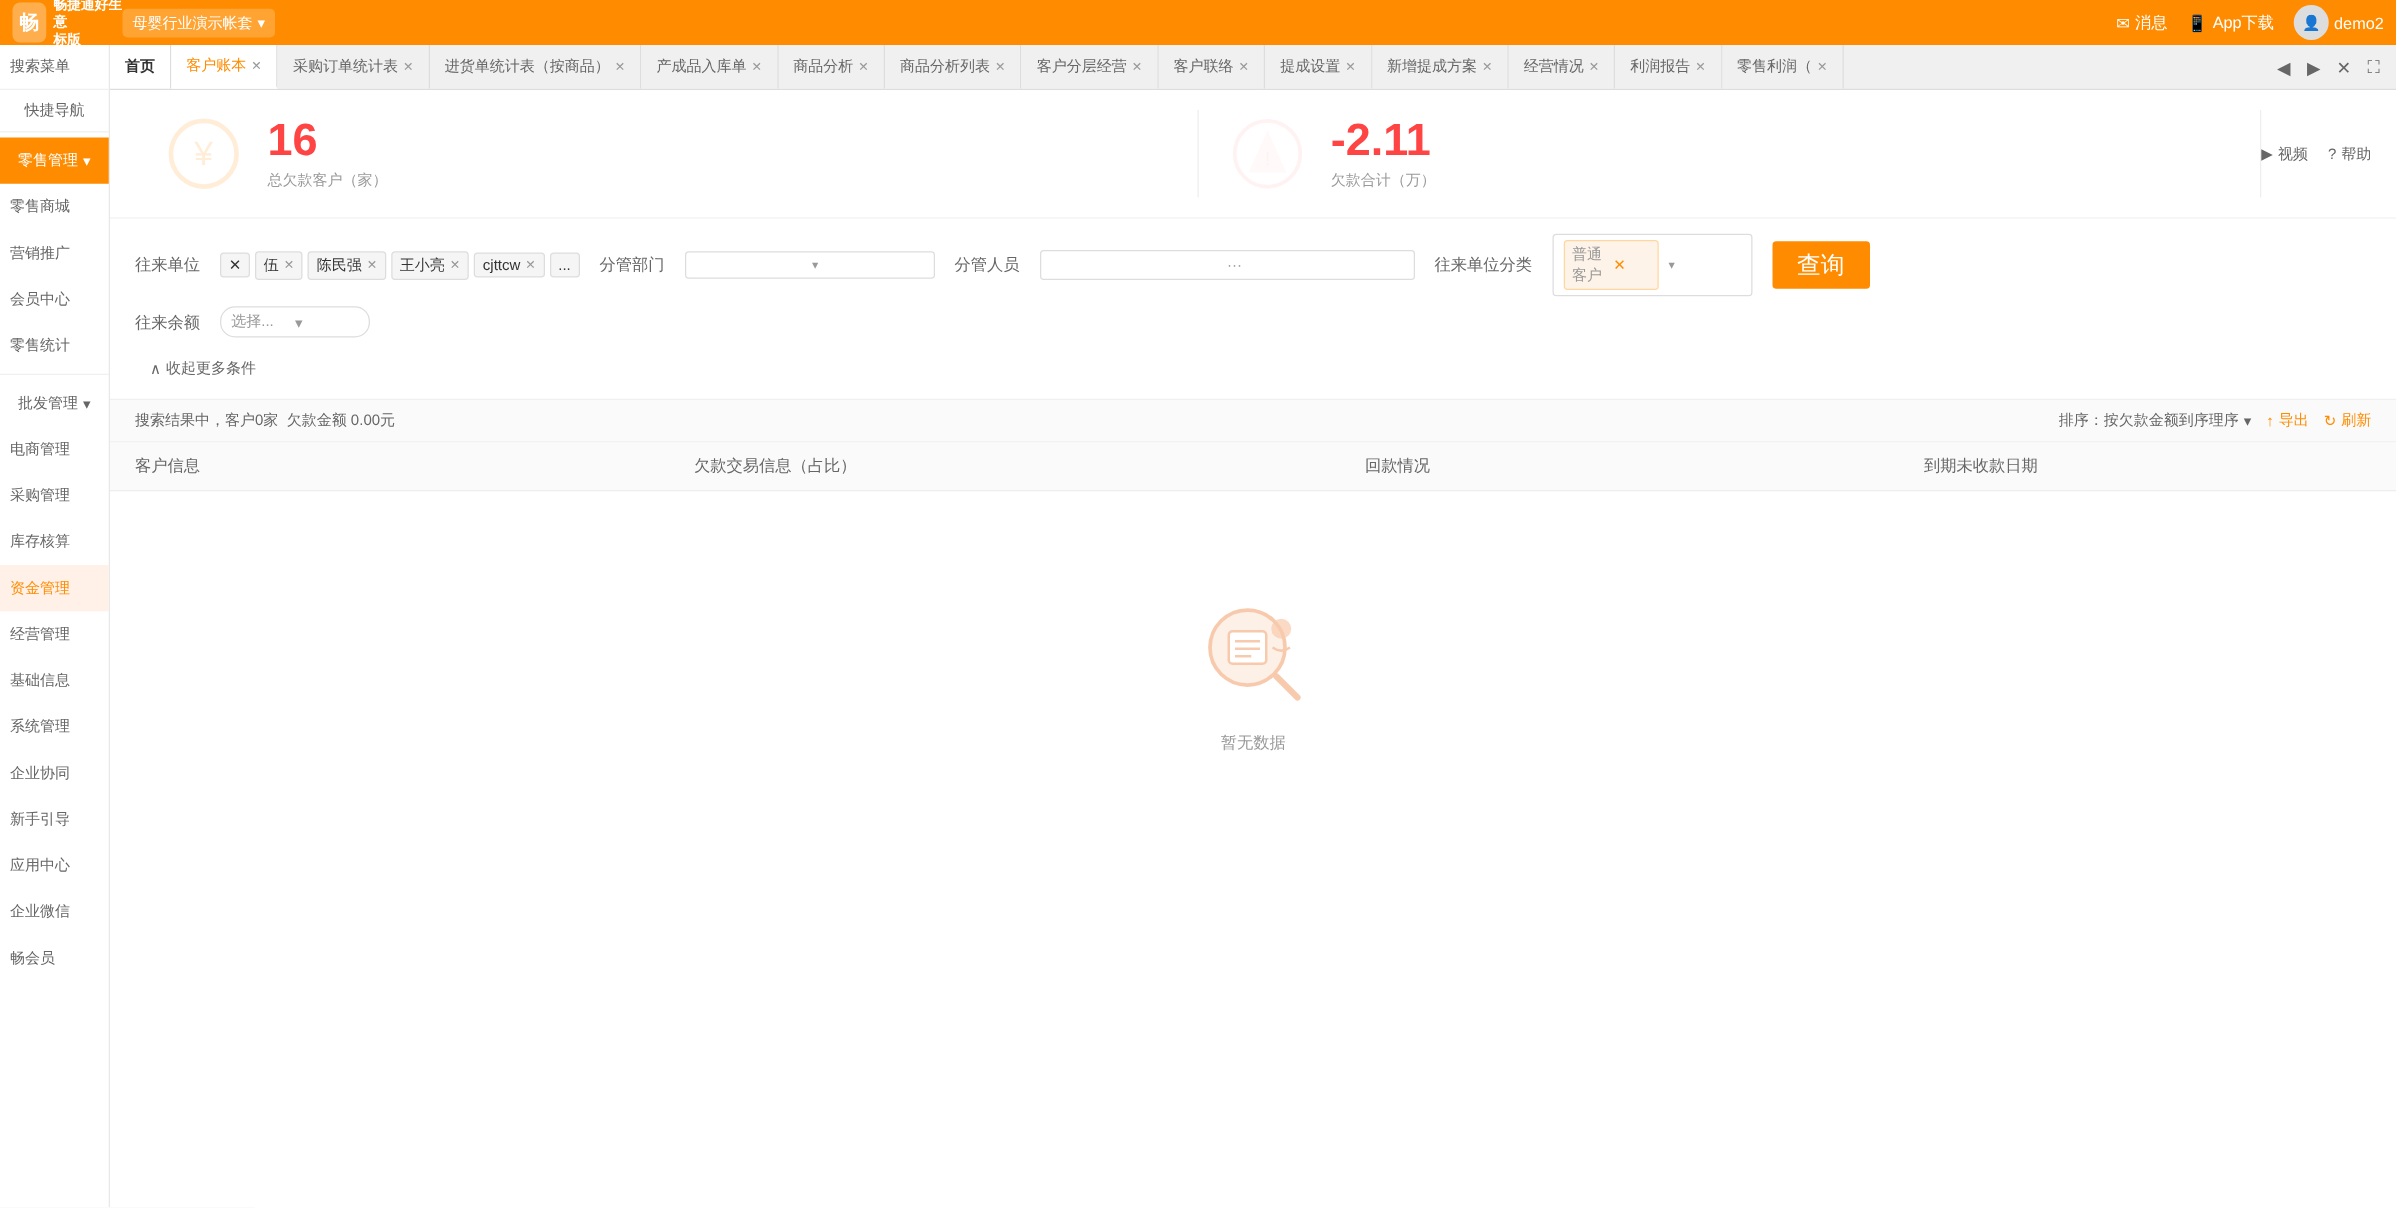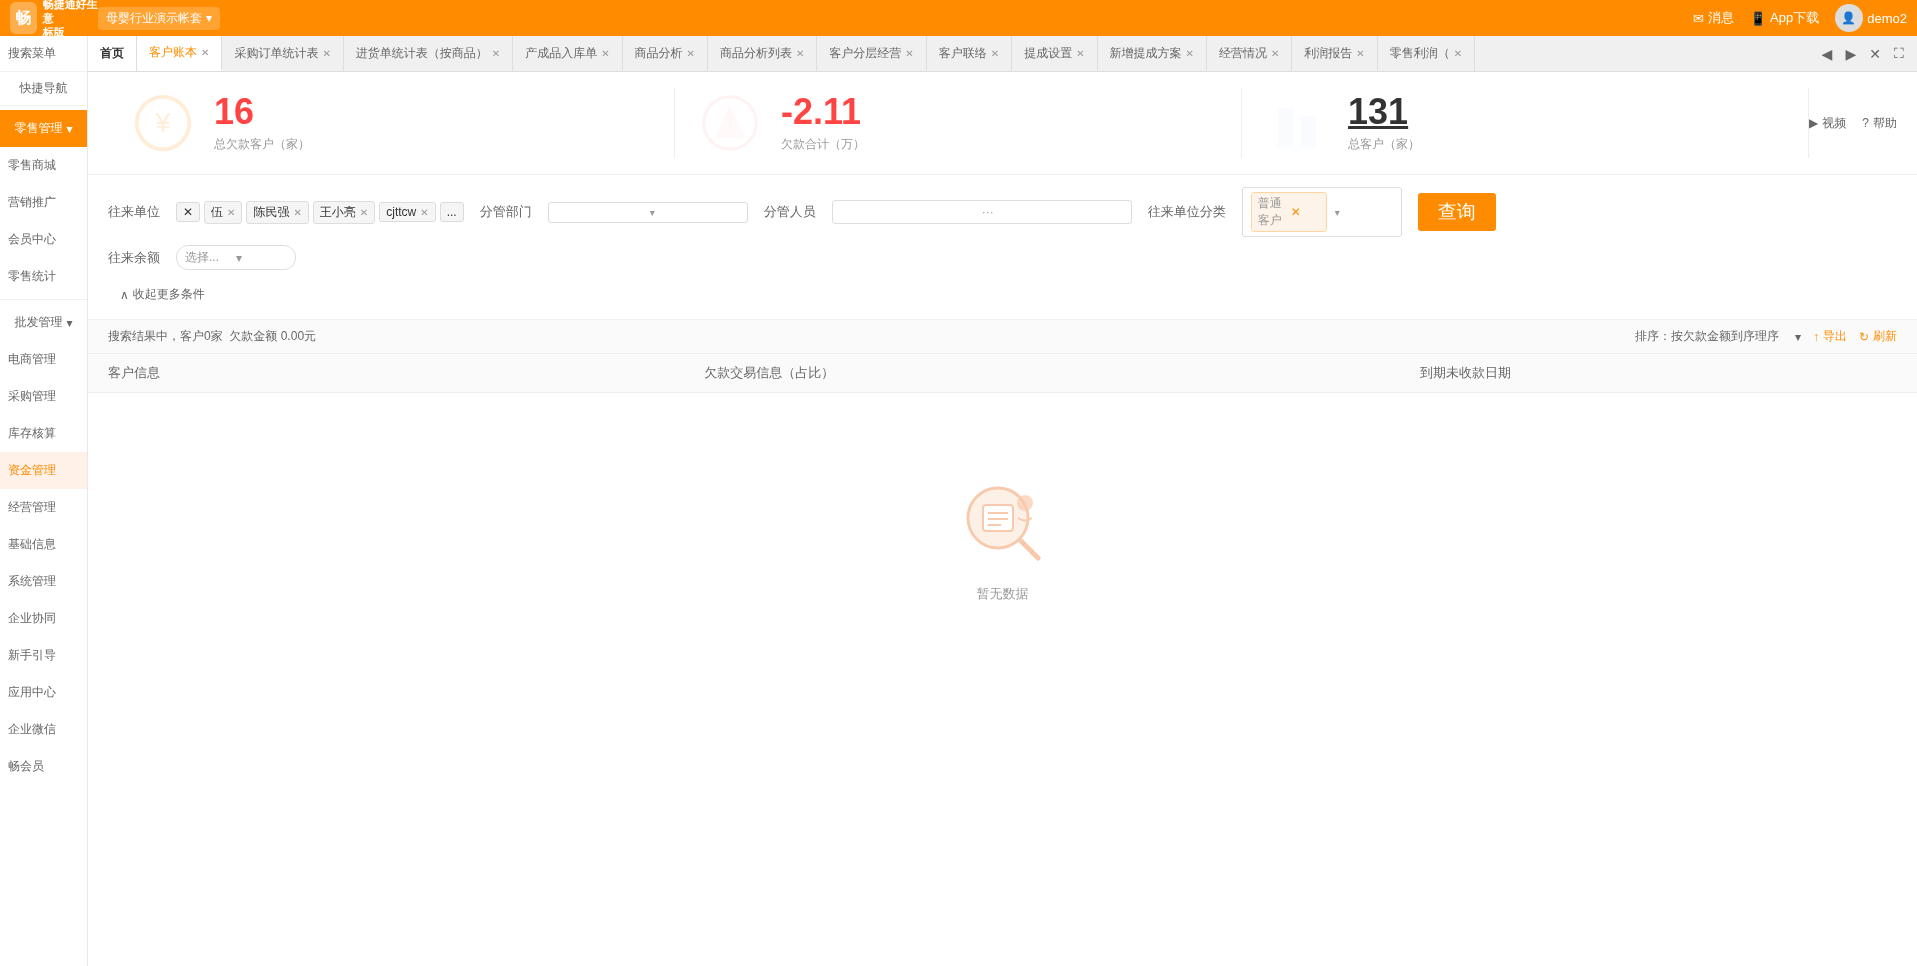--- a/index.html
+++ b/index.html
@@ -265,19 +265,6 @@
                 <div class="stat-label">欠款合计（万）</div>
               </div>
             </div>
-            <div class="stat-item">
-              <div class="stat-icon">
-                <svg viewBox="0 0 80 80" fill="none">
-                  <rect x="15" y="20" width="20" height="50" fill="#aaccee" opacity="0.5"></rect>
-                  <rect x="45" y="30" width="20" height="40" fill="#aaccee" opacity="0.5"></rect>
-                  <rect x="10" y="70" width="60" height="4" fill="#aaccee" opacity="0.3"></rect>
-                </svg>
-              </div>
-              <div class="stat-values">
-                <div class="stat-number dark">131</div>
-                <div class="stat-label">总客户（家）</div>
-              </div>
-            </div>
             <div class="stat-actions">
               <div class="stat-action">
                 <span>▶</span>

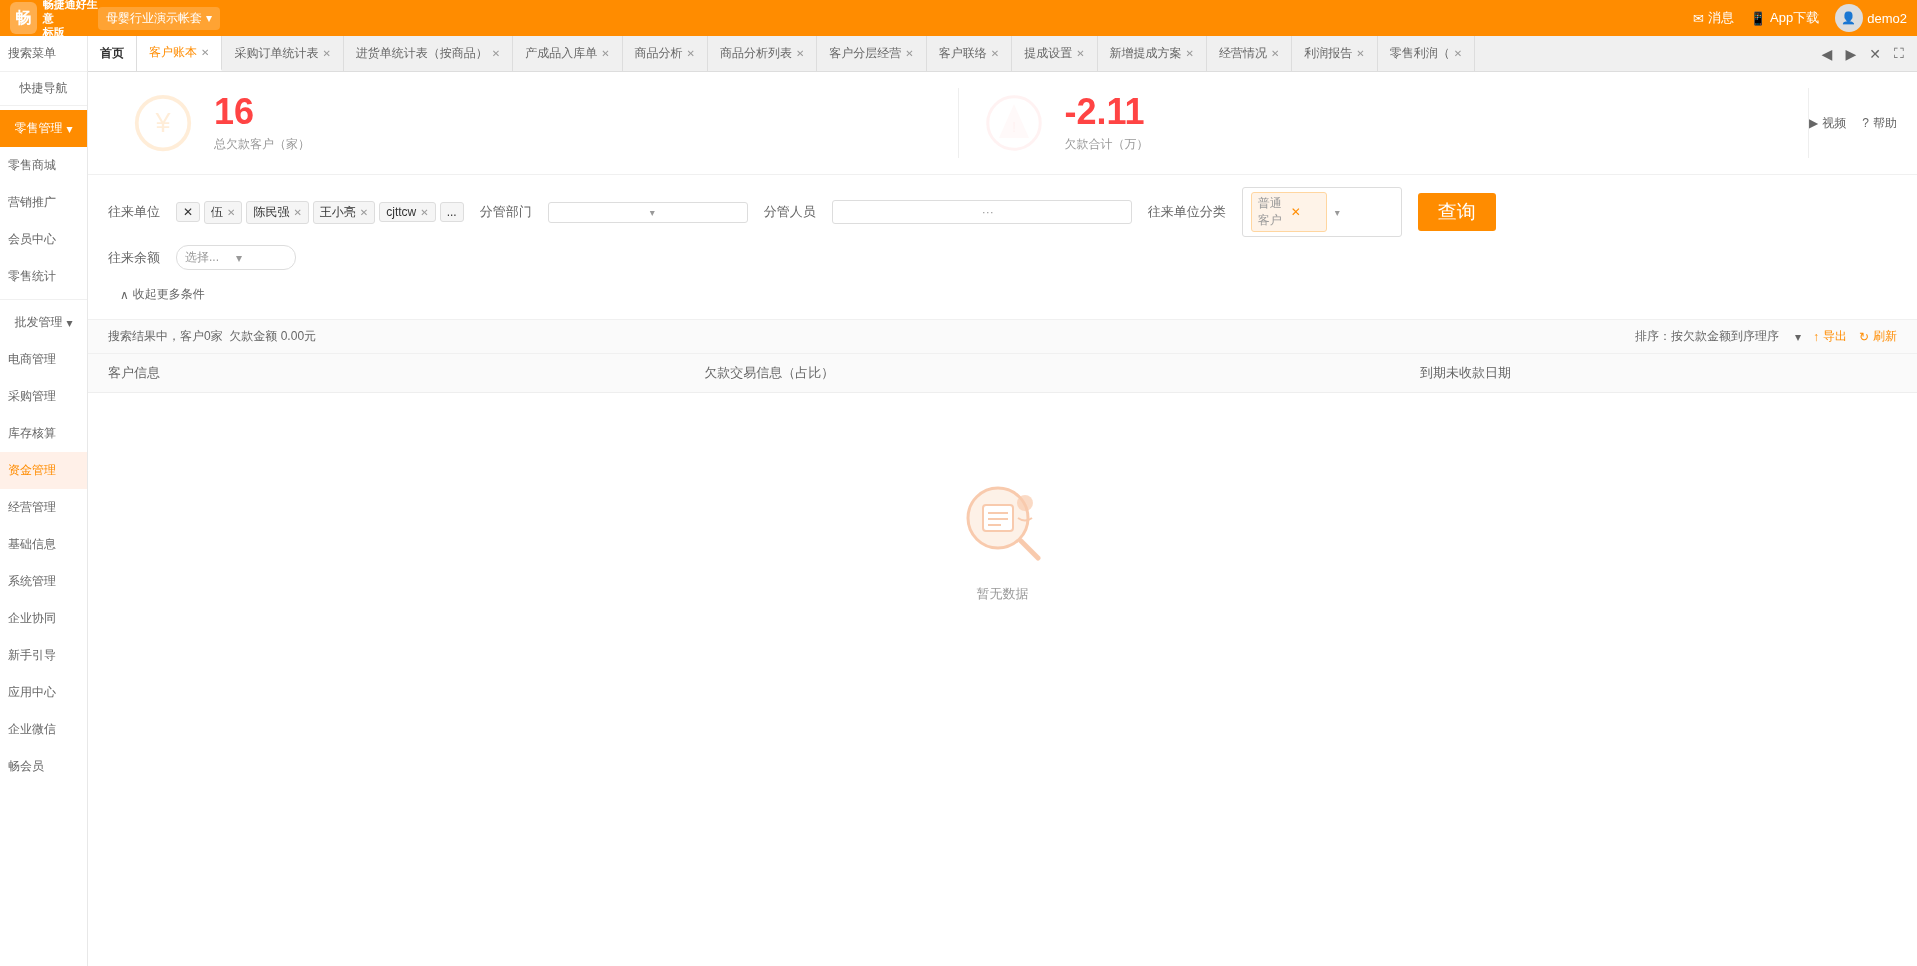--- a/index.html
+++ b/index.html
@@ -73,7 +73,7 @@
     
     .result-bar { display: flex; align-items: center; padding: 8px 20px; background: #fafafa; border-bottom: 1px solid #f0f0f0; font-size: 12px; color: #666; }
     .result-bar-right { margin-left: auto; display: flex; align-items: center; gap: 12px; }
-    .sort-selector { display: flex; align-items: center; gap: 16px; cursor: pointer; }
+    .sort-selector { display: flex; align-items: center; gap: 4px; cursor: pointer; }
     .export-btn { display: flex; align-items: center; gap: 4px; cursor: pointer; color: #ff8c00; }
     .refresh-btn { display: flex; align-items: center; gap: 4px; cursor: pointer; color: #ff8c00; }
 

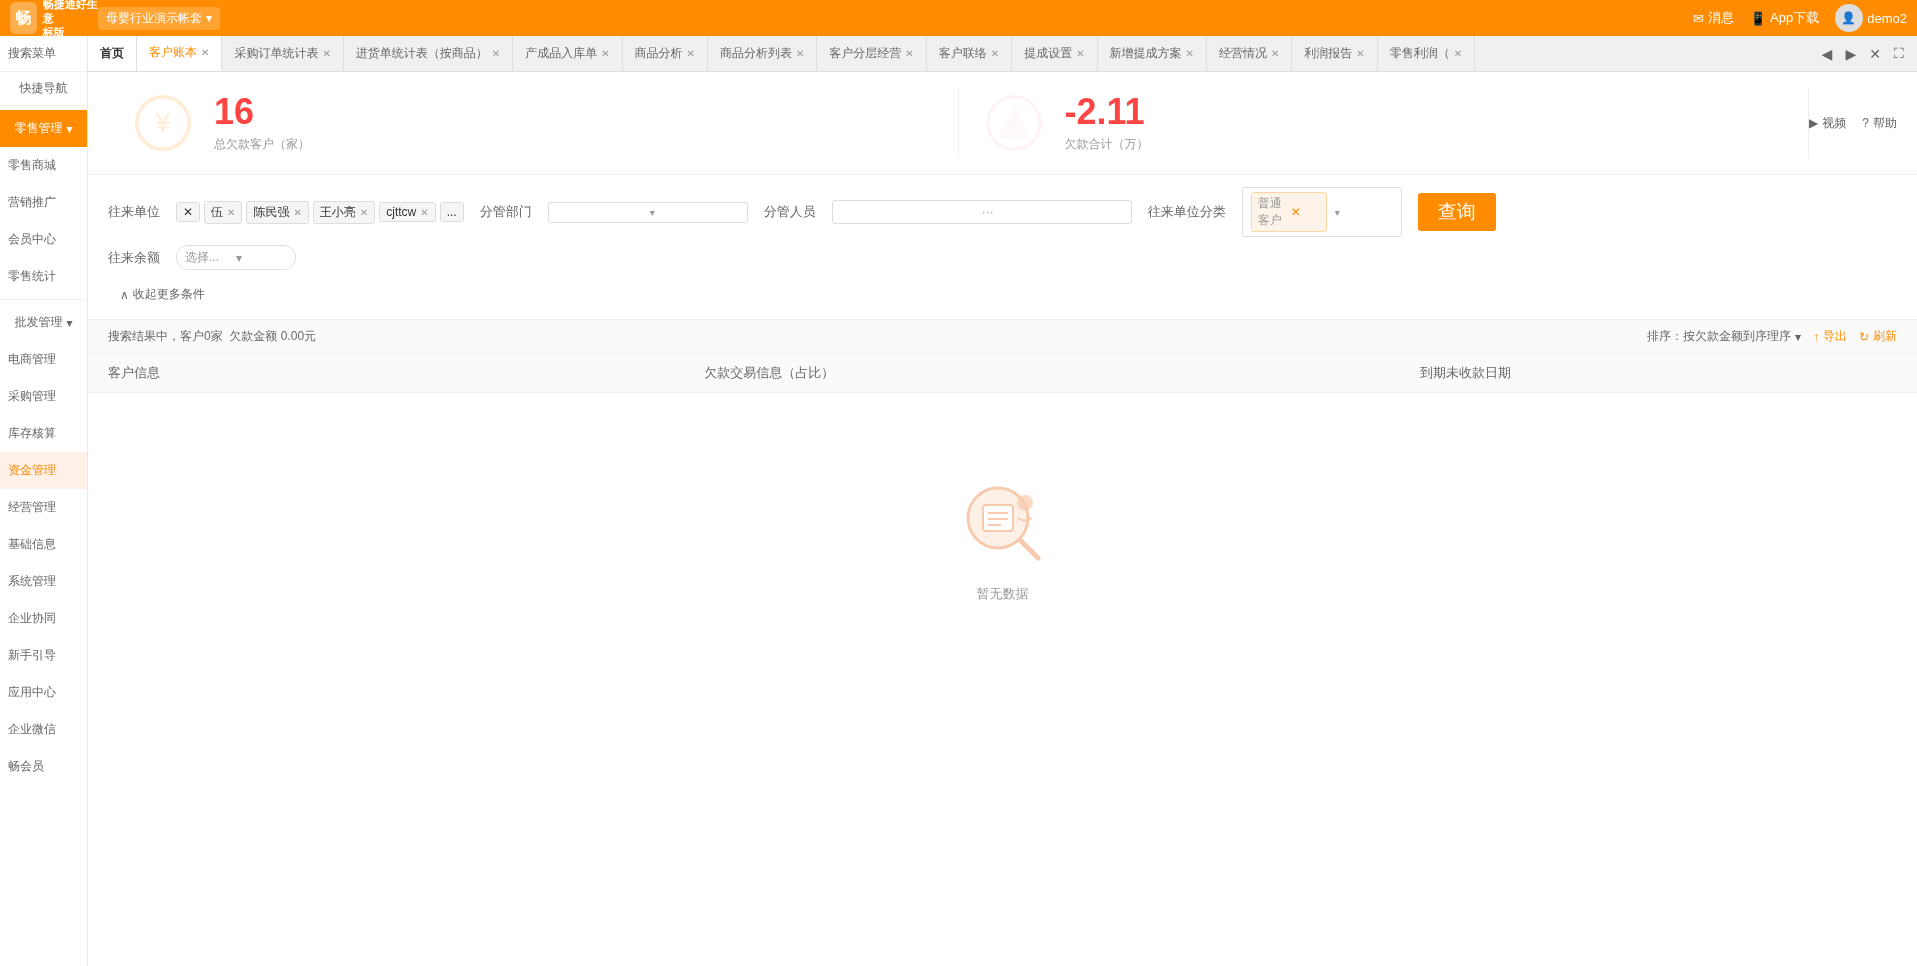--- a/index.html
+++ b/index.html
@@ -363,6 +363,7 @@
             <div class="table-header">
               <div class="col-customer">客户信息</div>
               <div class="col-debt">欠款交易信息（占比）</div>
+              <div class="col-repayment">回款情况</div>
               <div class="col-date">到期未收款日期</div>
             </div>
 

